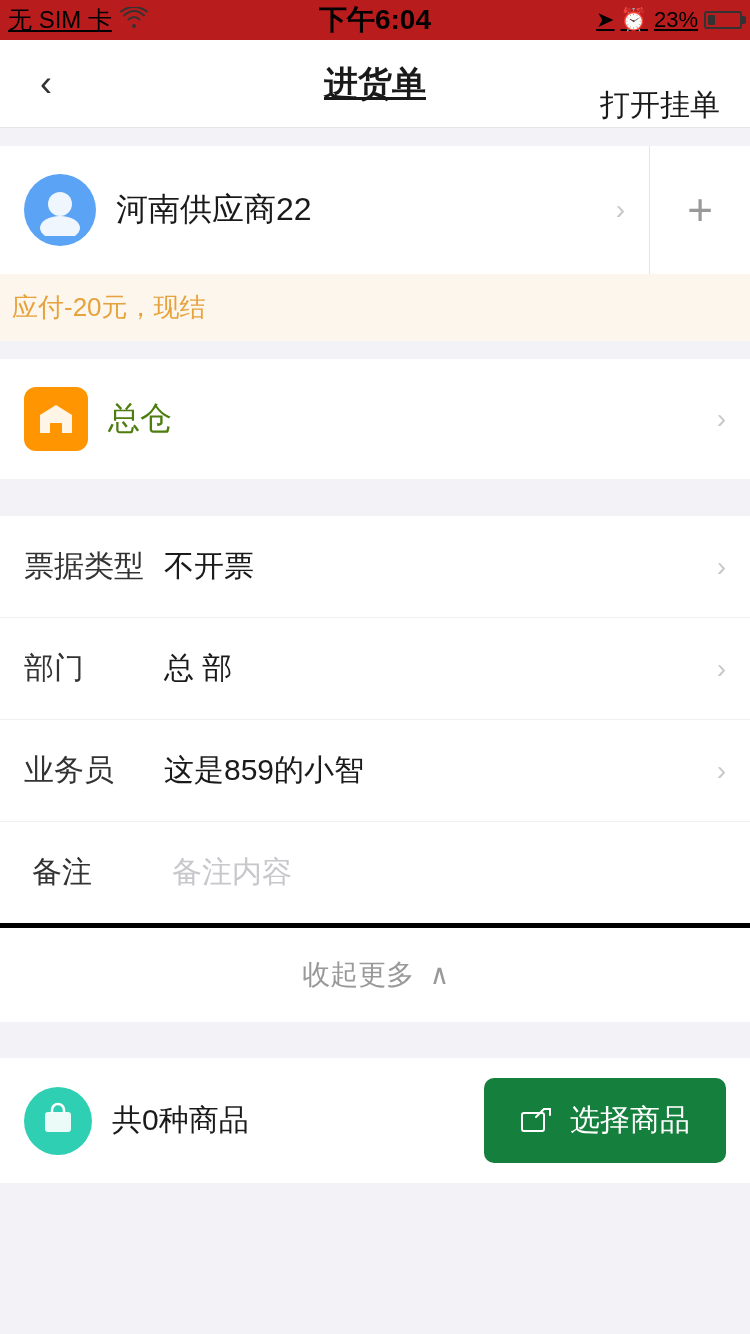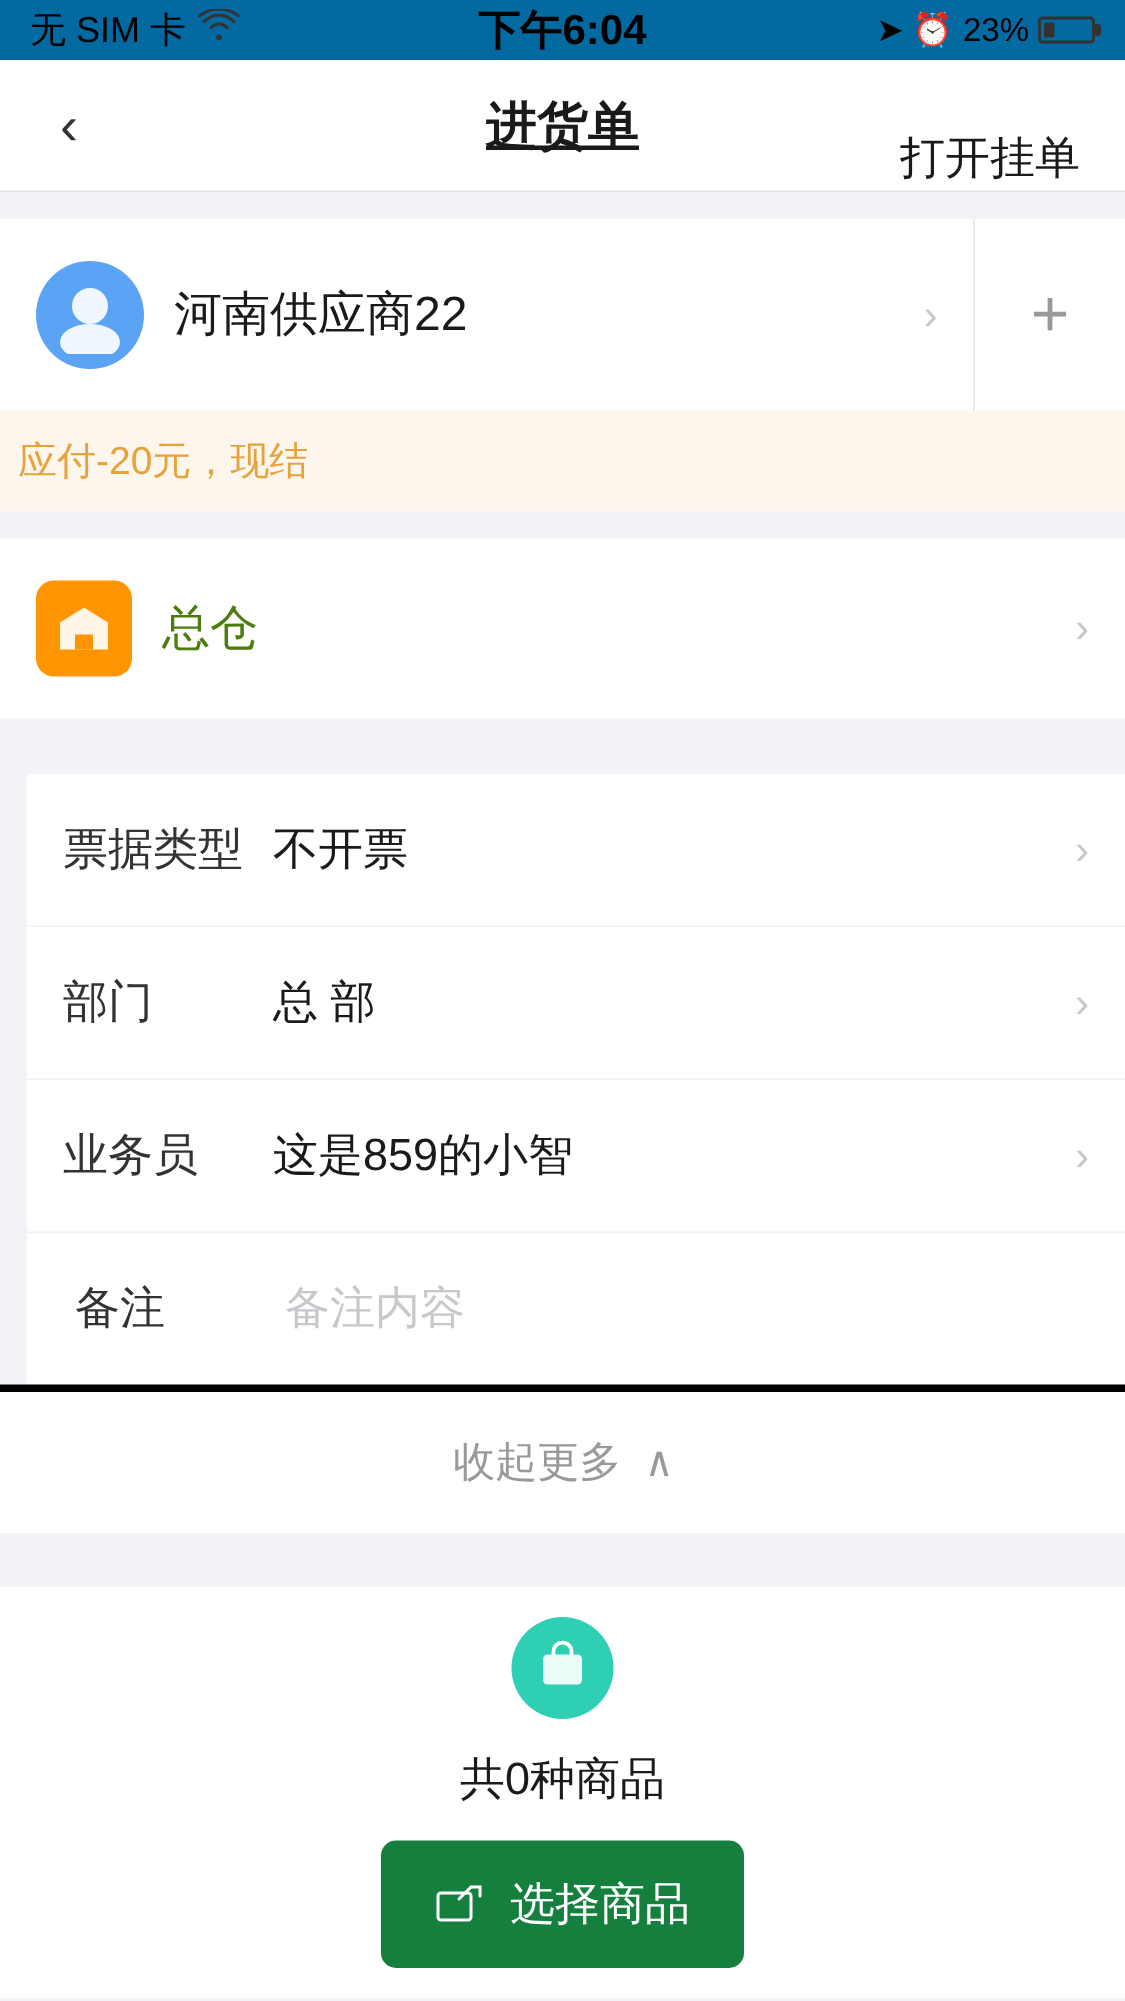--- a/index.html
+++ b/index.html
@@ -15,13 +15,14 @@
     
     .status-bar {
       height: 40px;
-      background: #0369a1;
+      background: #b91c1c;
       display: flex;
       align-items: center;
       justify-content: space-between;
-      padding: 0 20px;
+      padding: 0 8px;
       font-size: 24px;
       font-weight: 500;
+      text-decoration: underline;
     }
     .status-left { display: flex; align-items: center; gap: 8px; }
     .status-center { position: absolute; left: 50%; transform: translateX(-50%); font-size: 28px; font-weight: 600; }

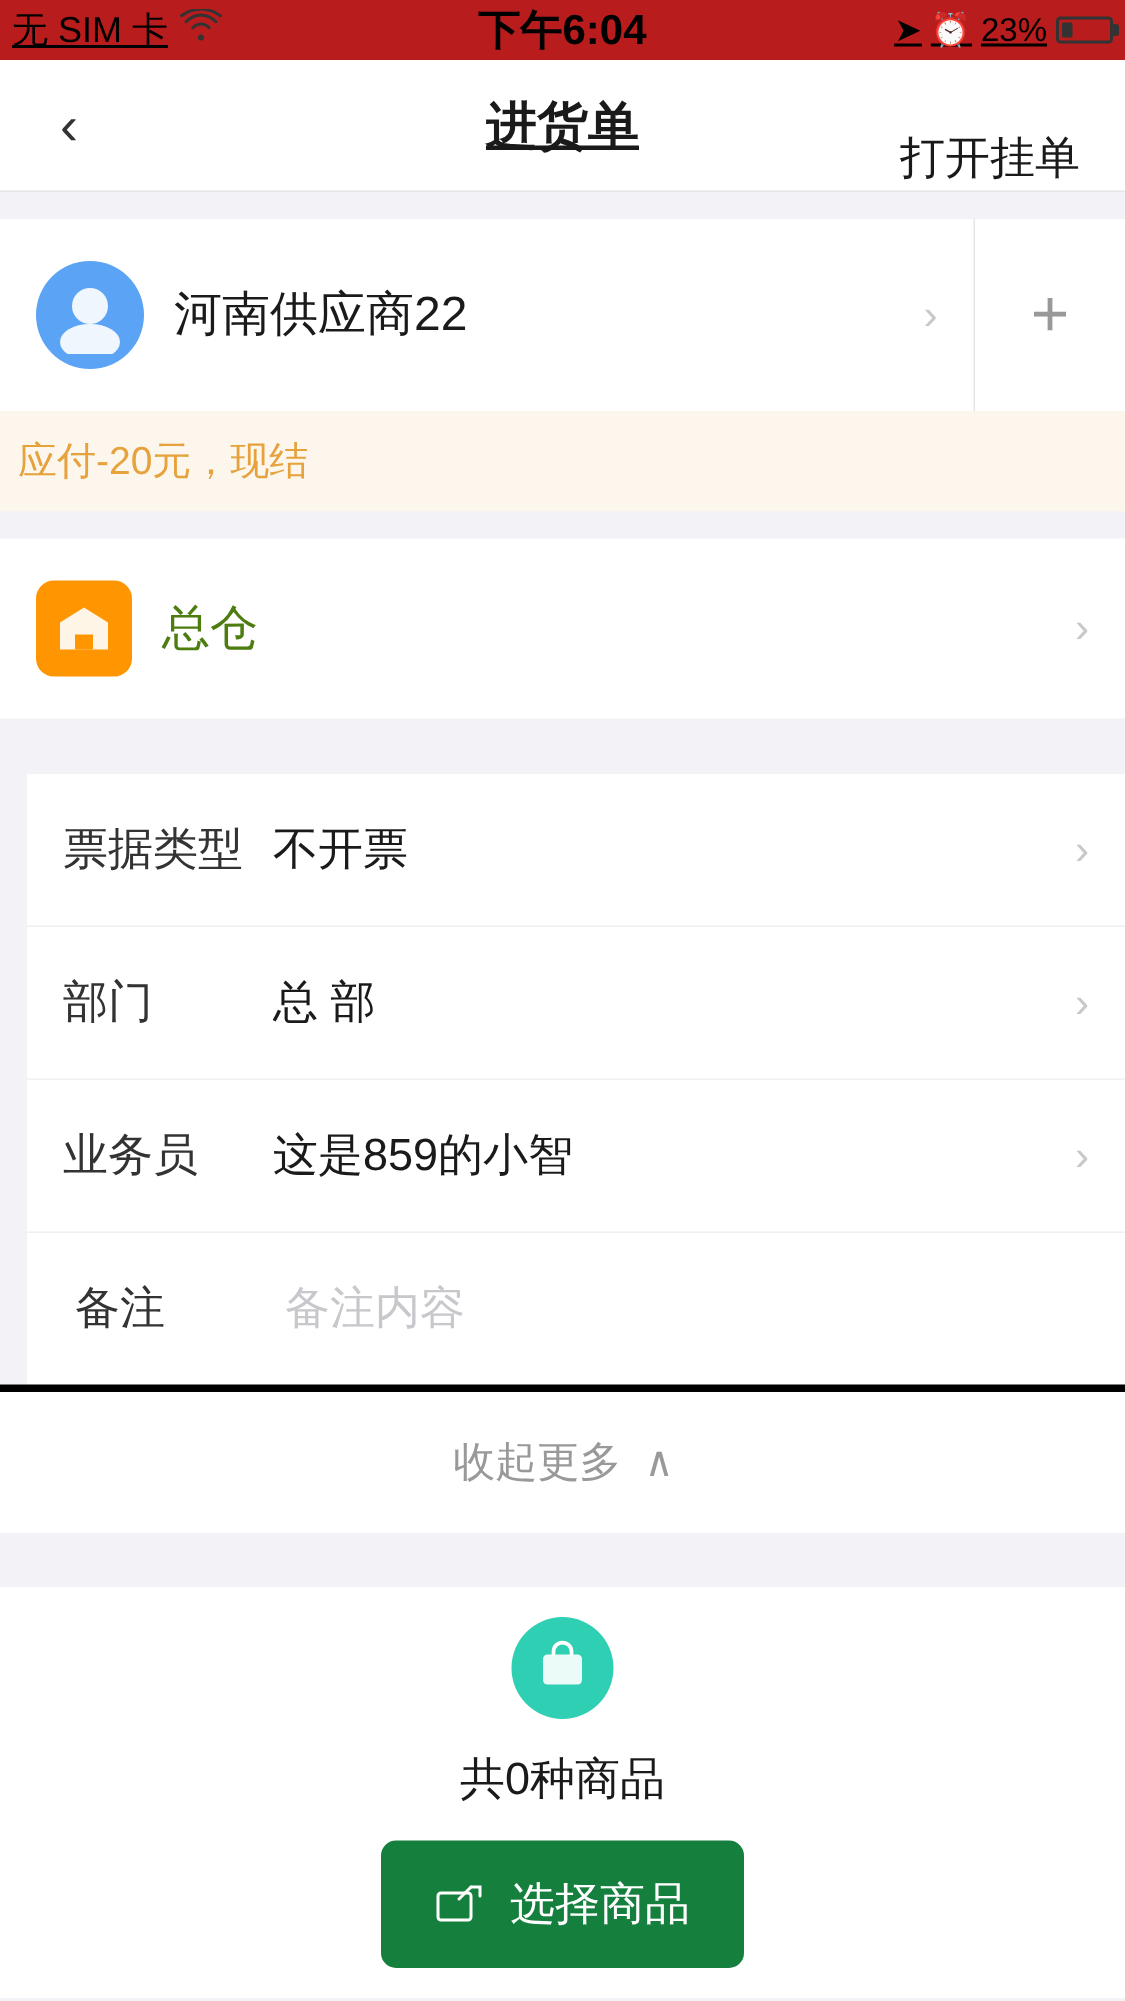--- a/index.html
+++ b/index.html
@@ -164,7 +164,6 @@
     .form-section {
       background: #fff;
       margin-top: 18px;
-      margin-left: 18px;
     }
     .form-row {
       display: flex;

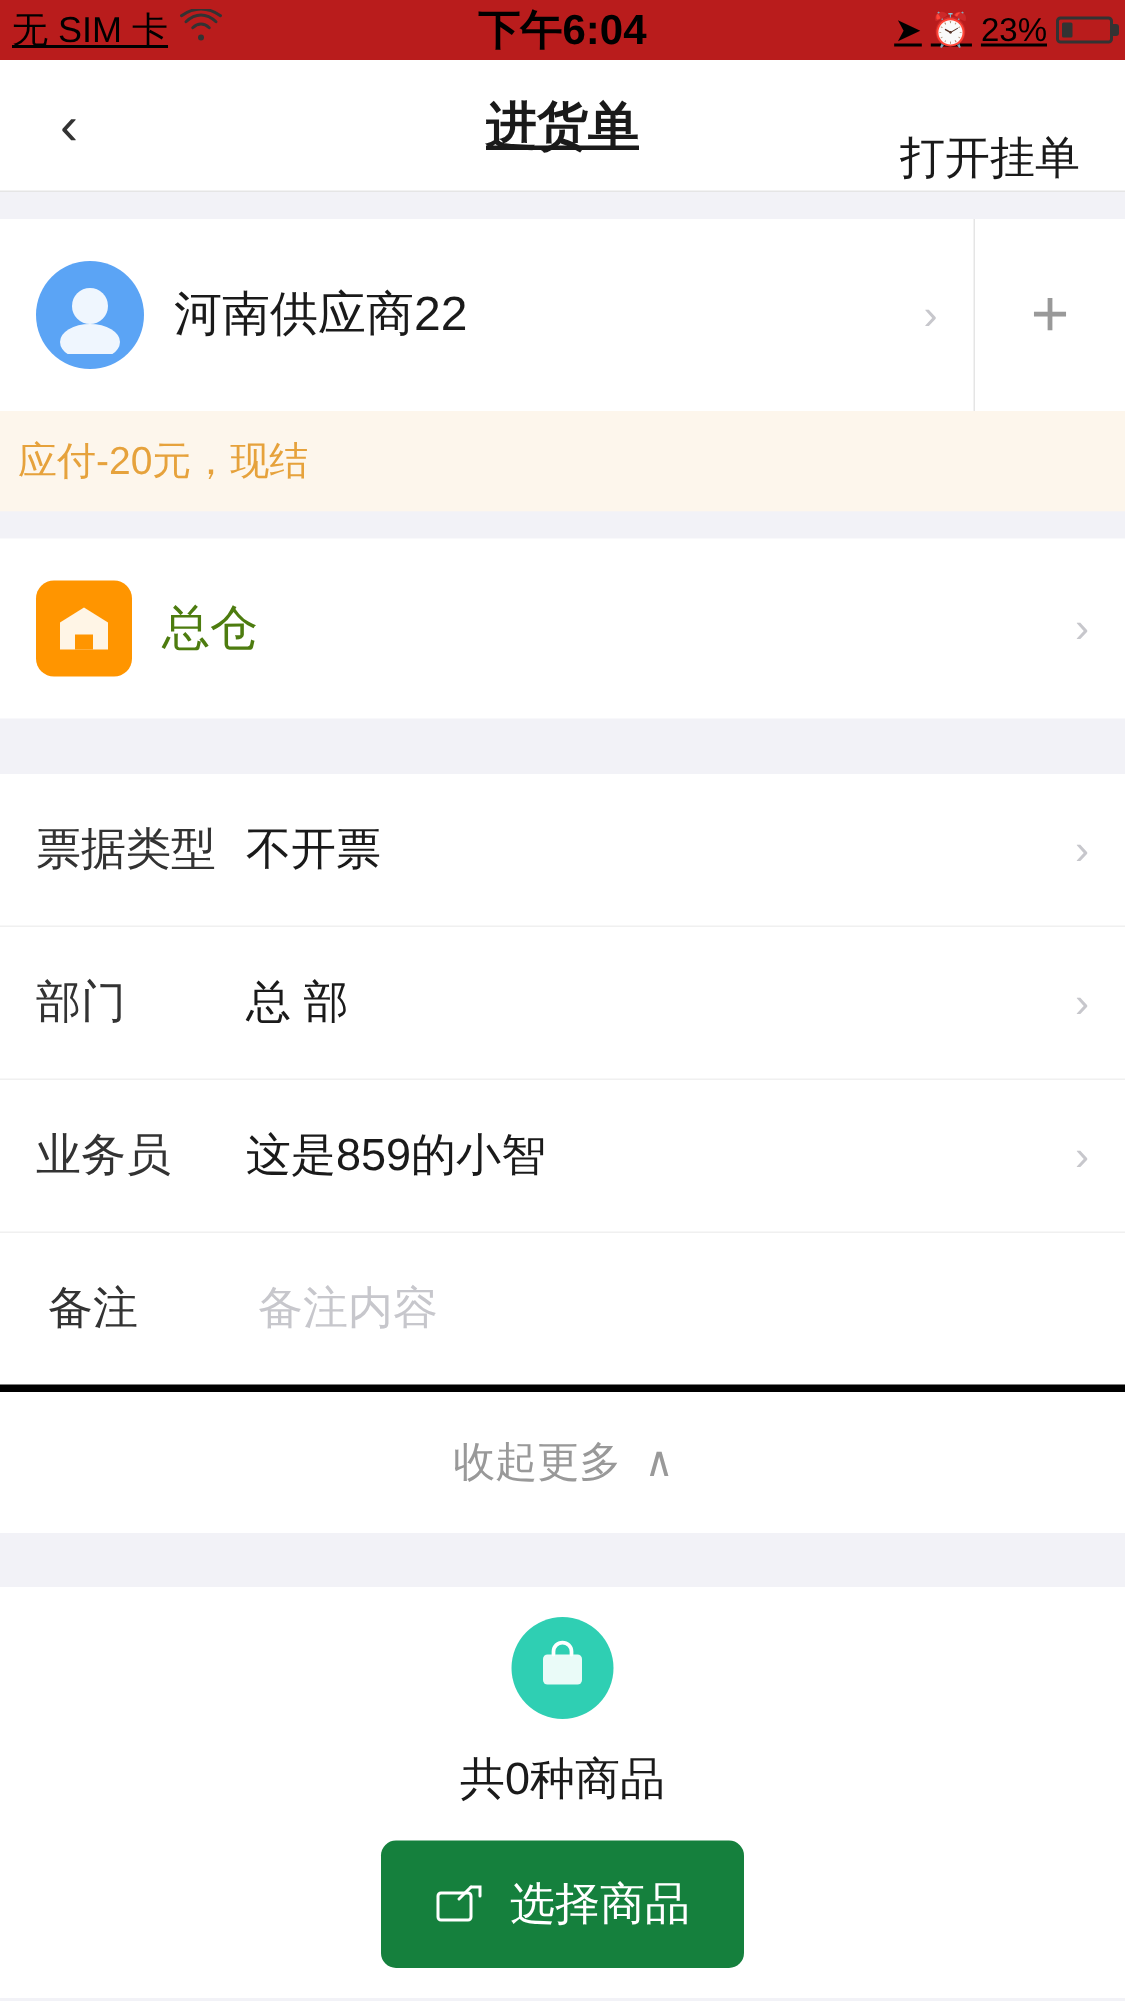--- a/index.html
+++ b/index.html
@@ -210,7 +210,6 @@
       padding: 20px 24px;
       margin-top: 18px;
       gap: 20px;
-      flex-direction: column;
     }
     .product-icon {
       width: 68px;

